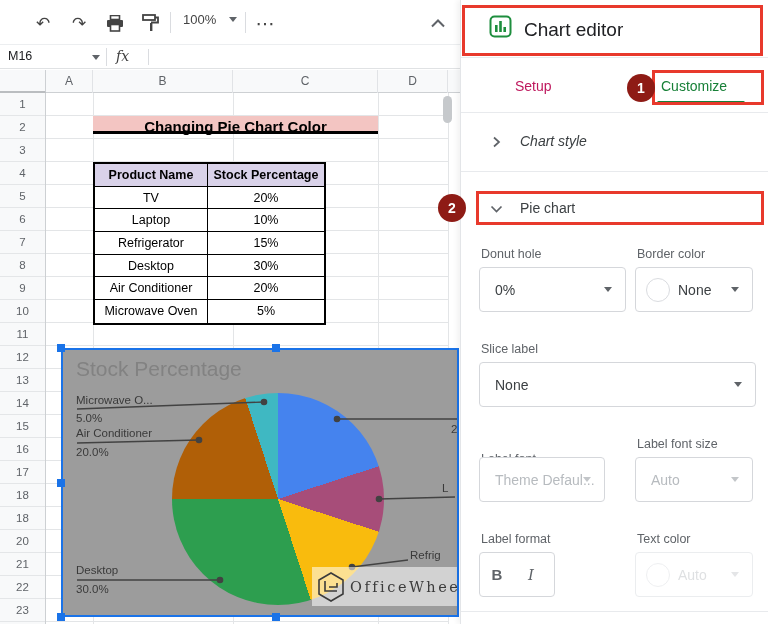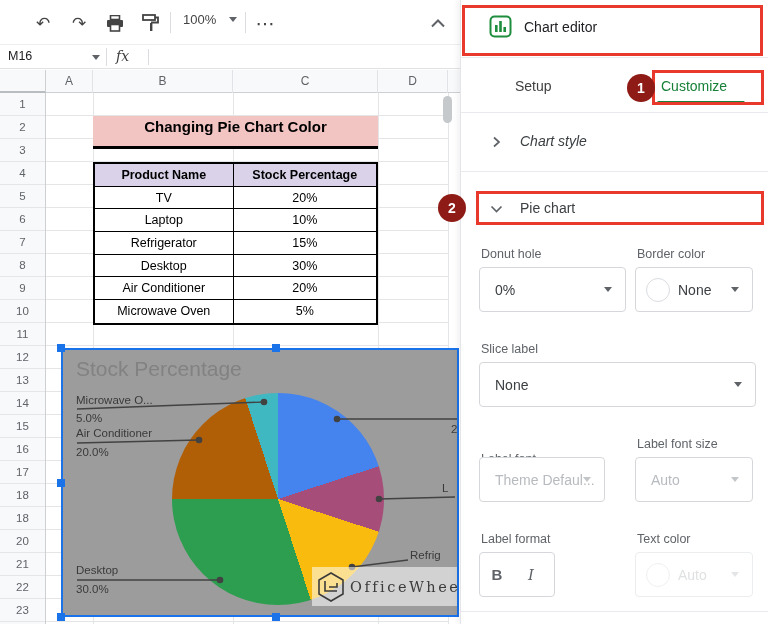--- a/index.html
+++ b/index.html
@@ -59,7 +59,7 @@
   #panel { left:460px; top:0; width:308px; height:624px; background:#fff; border-left:1px solid #e3e5e8;
      box-shadow:-3px 0 5px rgba(0,0,0,0.05); z-index:50; }
   .p-div { position:absolute; left:0; width:308px; height:1px; background:#e8eaed; }
-  #panel-header-title { position:absolute; left:63px; top:19px; font-size:14px; color:#202124; }
+  #panel-header-title { position:absolute; left:63px; top:19px; font-size:19px; color:#202124; }
   #chart-editor-icon { position:absolute; left:28px; top:15px; }
   .redbox { position:absolute; border:3px solid #e8392c; z-index:55; pointer-events:none; }
   .badge { position:absolute; width:28px; height:28px; border-radius:50%; background:#8e1b15; color:#fff;

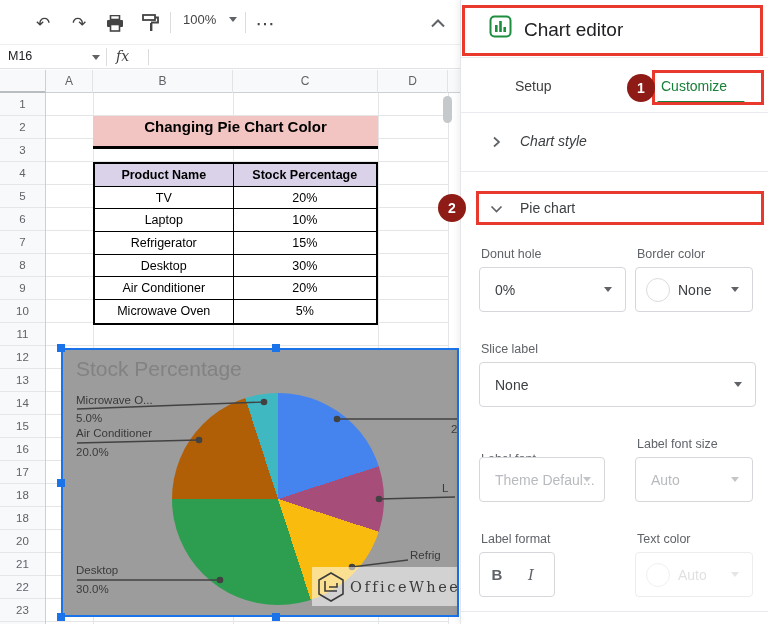--- a/index.html
+++ b/index.html
@@ -65,7 +65,7 @@
   .badge { position:absolute; width:28px; height:28px; border-radius:50%; background:#8e1b15; color:#fff;
      font-size:14px; font-weight:bold; display:flex; align-items:center; justify-content:center; z-index:60; }
   .tab { position:absolute; top:78px; font-size:14px; }
-  #tab-setup { left:54px; color:#404040; }
+  #tab-setup { left:54px; color:#be185d; }
   #tab-customize { left:200px; color:#188038; font-weight:500; }
   #customize-underline { position:absolute; left:196px; top:101px; width:88px; height:3px; background:#188038; border-radius:2px; }
   .section-label { position:absolute; left:59px; font-size:14px; color:#3c4043; }

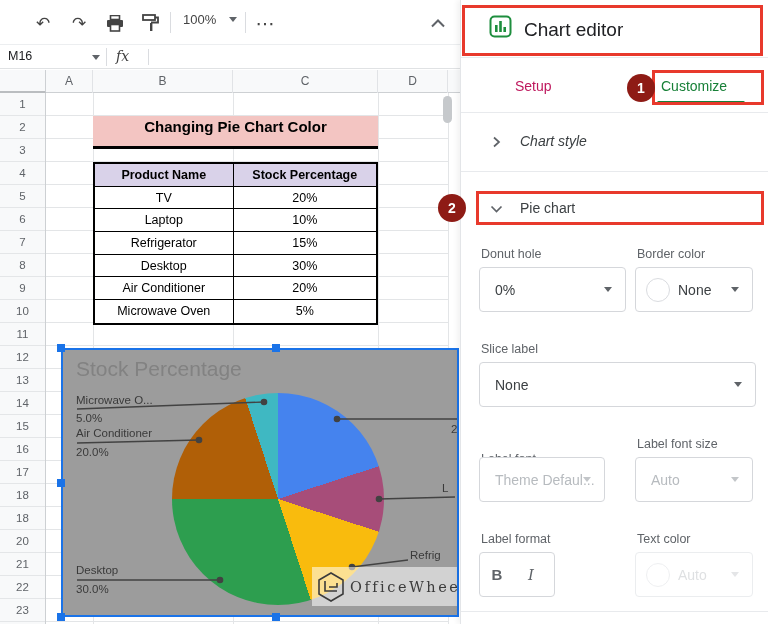--- a/index.html
+++ b/index.html
@@ -31,7 +31,7 @@
   .vline { position:absolute; top:23px; height:531px; width:1px; background:#e3e5e7; }
 
   
-  #sheet-title { left:93px; top:116px; width:285px; height:33px; background:#f3c5c2; border-bottom:3.5px solid #000;
+  #sheet-title { left:93px; top:116px; width:285px; height:18px; background:#f3c5c2; border-bottom:3.5px solid #000;
      font-size:15px; font-weight:bold; color:#000; text-align:center; line-height:22px; z-index:6; }
   #sheet-table { left:93px; top:162px; width:285px; z-index:6; border:2px solid #000; background:#fff; }
   .t-row { display:flex; height:22.7px; }

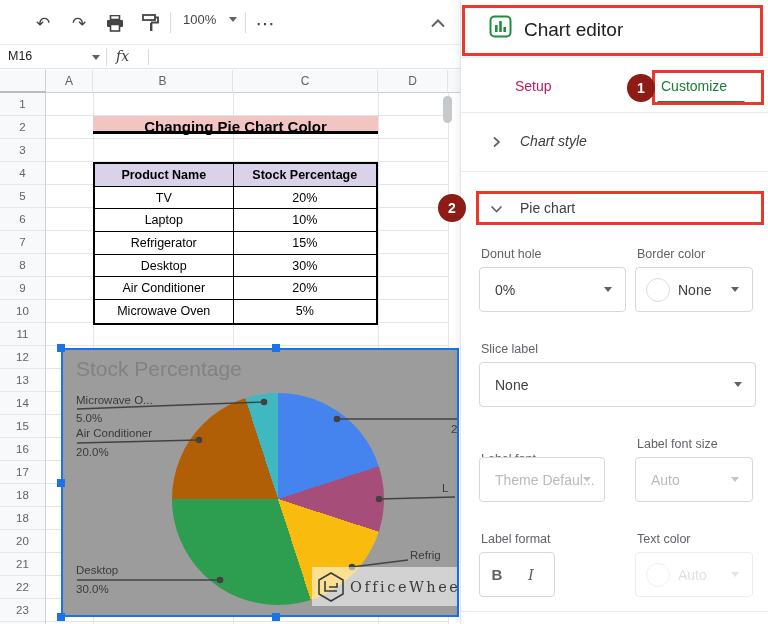--- a/index.html
+++ b/index.html
@@ -33,7 +33,7 @@
   
   #sheet-title { left:93px; top:116px; width:285px; height:18px; background:#f3c5c2; border-bottom:3.5px solid #000;
      font-size:15px; font-weight:bold; color:#000; text-align:center; line-height:22px; z-index:6; }
-  #sheet-table { left:93px; top:162px; width:285px; z-index:6; border:2px solid #000; background:#fff; }
+  #sheet-table { left:93px; top:162px; width:233px; z-index:6; border:2px solid #000; background:#fff; }
   .t-row { display:flex; height:22.7px; }
   .t-cell { border-right:1px solid #000; border-bottom:1px solid #000; text-align:center; font-size:12.5px; color:#000;
      display:flex; align-items:center; justify-content:center; }

